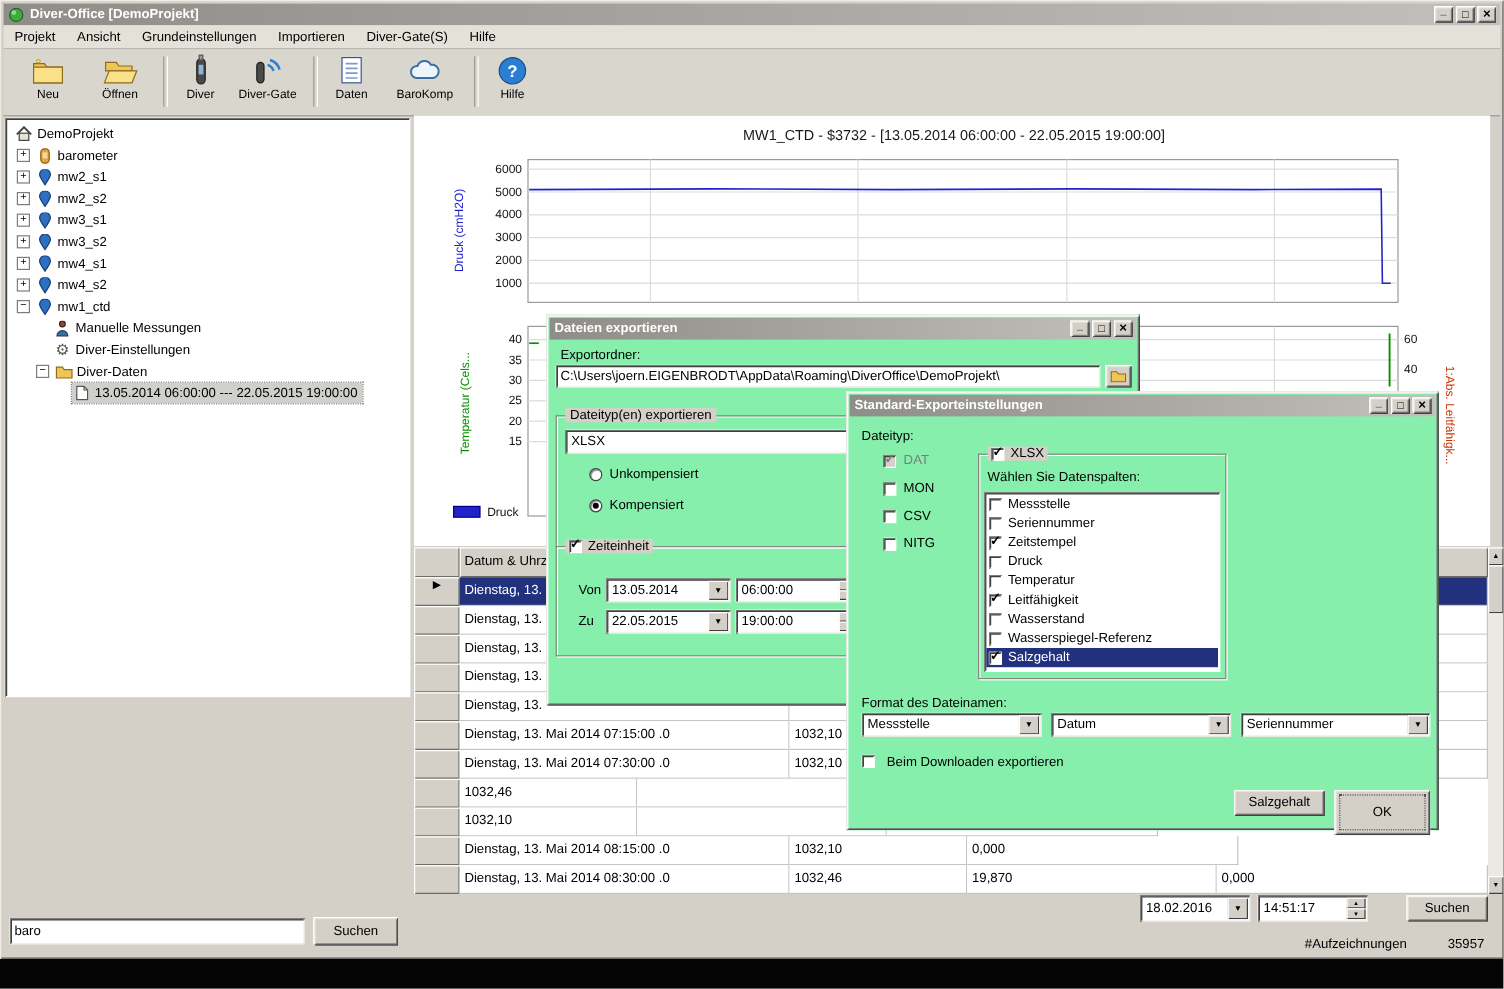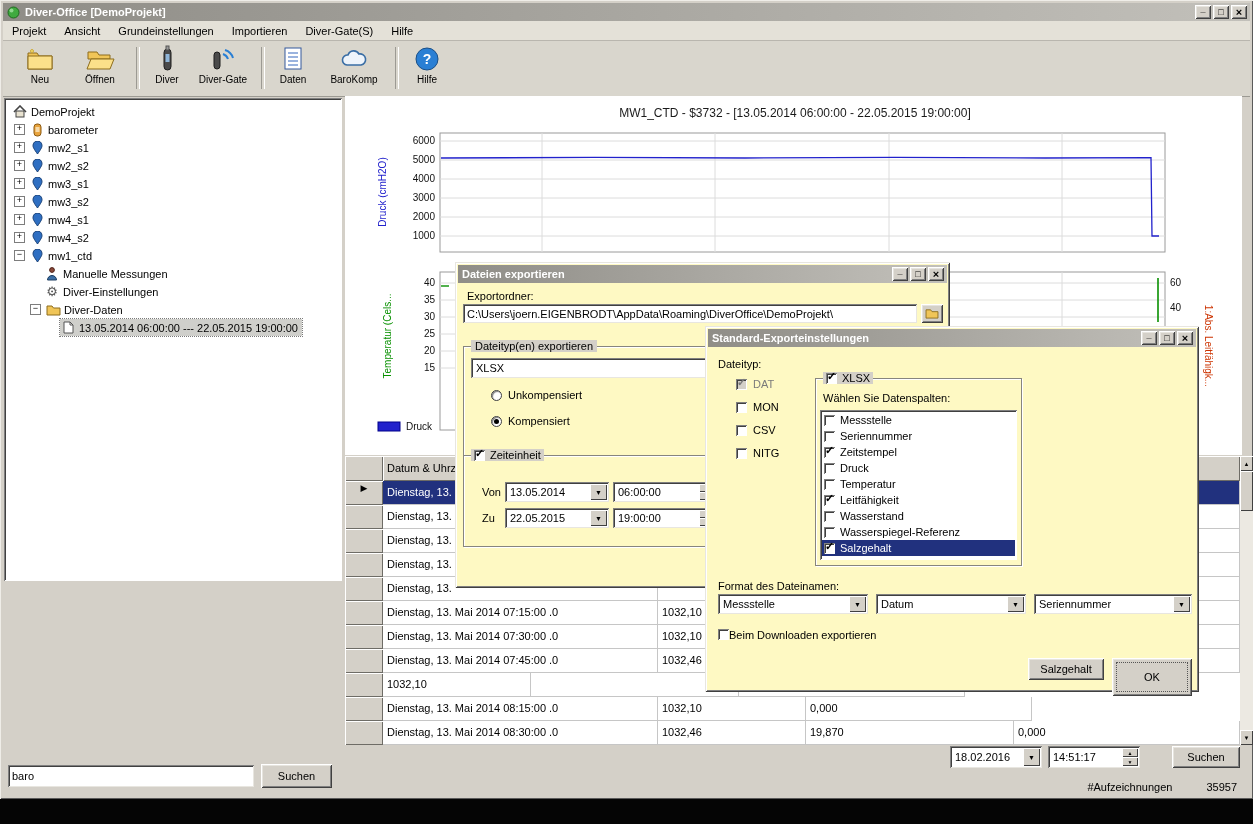--- a/index.html
+++ b/index.html
@@ -66,7 +66,7 @@
   .sbt{position:absolute;left:0;top:15px;width:13px;height:40px;background:#d4d0c8;box-shadow:inset 1px 1px 0 #fff,inset -1px -1px 0 #404040}
 
   
-  .dialog{position:absolute;background:#fef9c3;box-shadow:inset 1px 1px 0 #e8e6e0,inset -1px -1px 0 #404040,inset 2px 2px 0 #fff,inset -2px -2px 0 #808080}
+  .dialog{position:absolute;background:#86efac;box-shadow:inset 1px 1px 0 #e8e6e0,inset -1px -1px 0 #404040,inset 2px 2px 0 #fff,inset -2px -2px 0 #808080}
   .dialog .titlebar{left:3px;top:3px;right:3px}
 
   

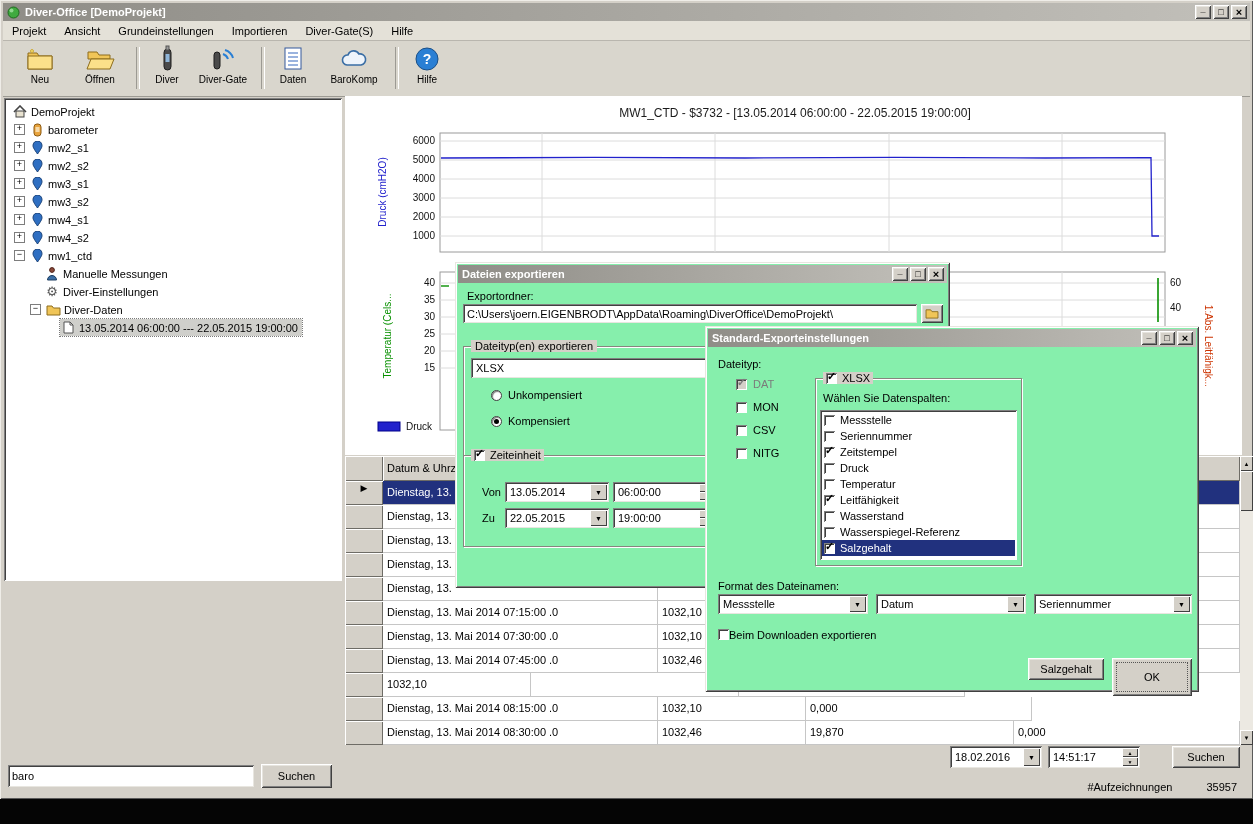--- a/index.html
+++ b/index.html
@@ -605,7 +605,7 @@
       <span class="cv">Seriennummer</span>
       <span class="drop"></span>
     </div>
-    <div style="position:absolute;left:13px;top:303px;display:flex;align-items:flex-start;gap:0">
+    <div style="position:absolute;left:13px;top:303px;display:flex;align-items:flex-start;gap:10px">
       <span class="cb"></span>
       <span class="lbl">Beim Downloaden exportieren</span>
     </div>

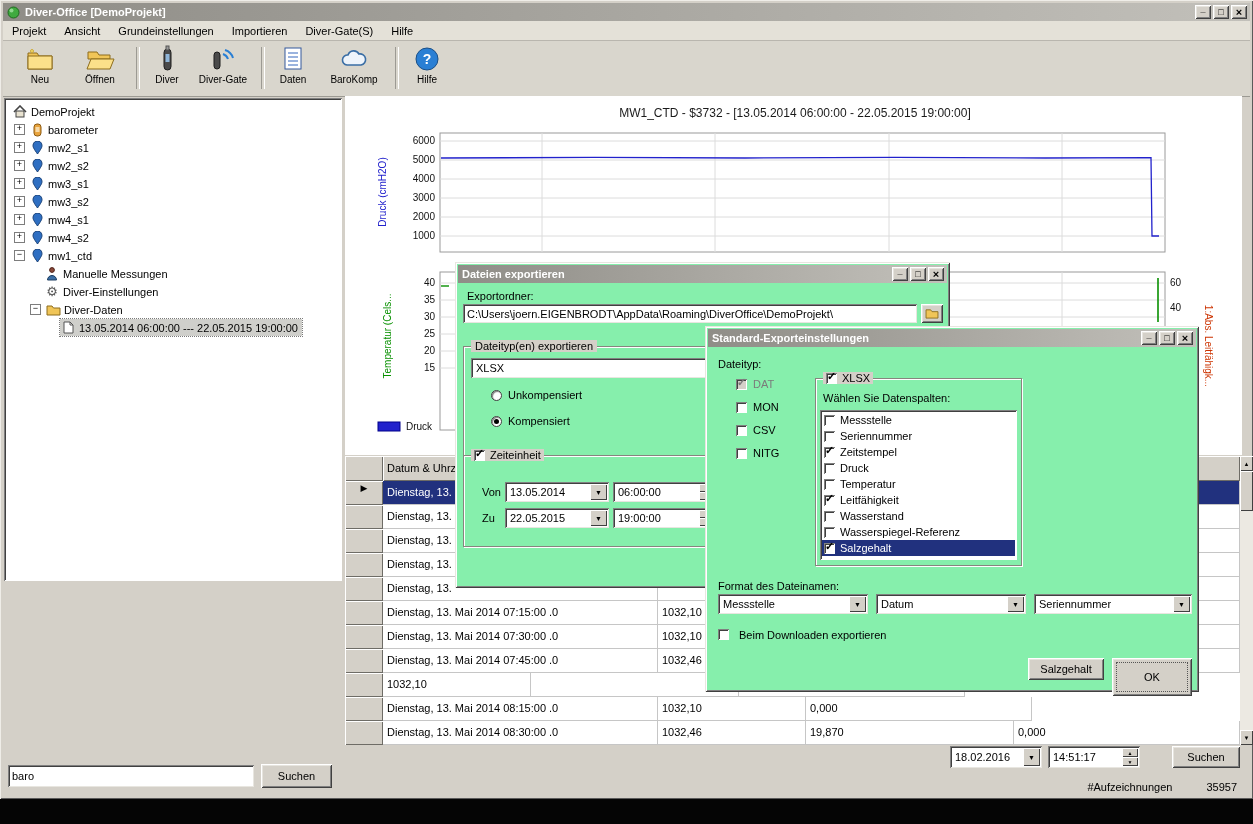--- a/index.html
+++ b/index.html
@@ -405,7 +405,6 @@
     </div>
     <div class="trowd">
       <div class="sc w0"></div>
-      <div class="dc w1">Dienstag, 13. Mai 2014 07:45:00 .0</div>
       <div class="dc w2">1032,46</div>
       <div class="dc w3"></div>
       <div class="dc w4"></div>

